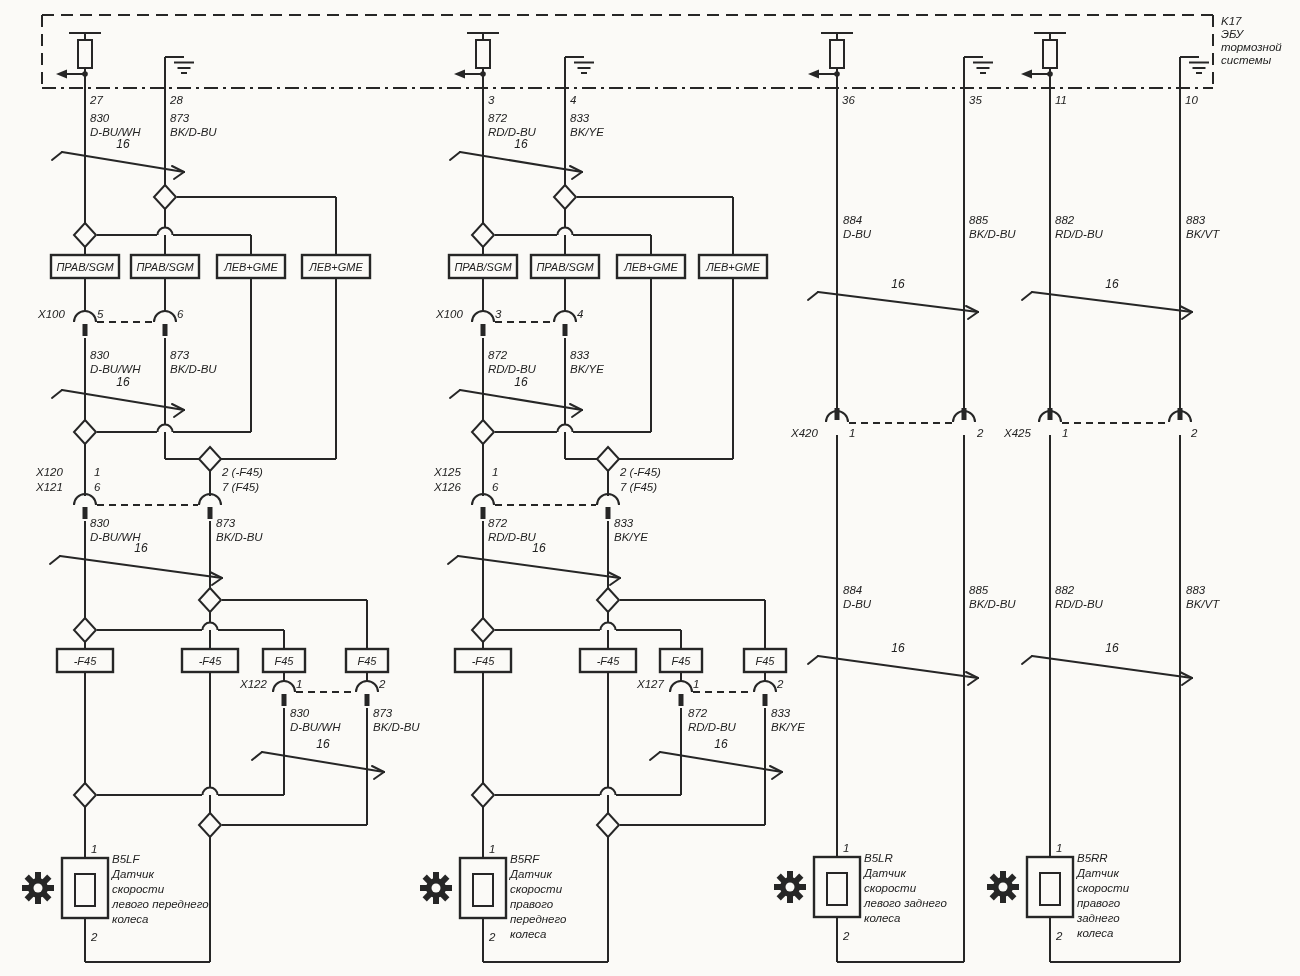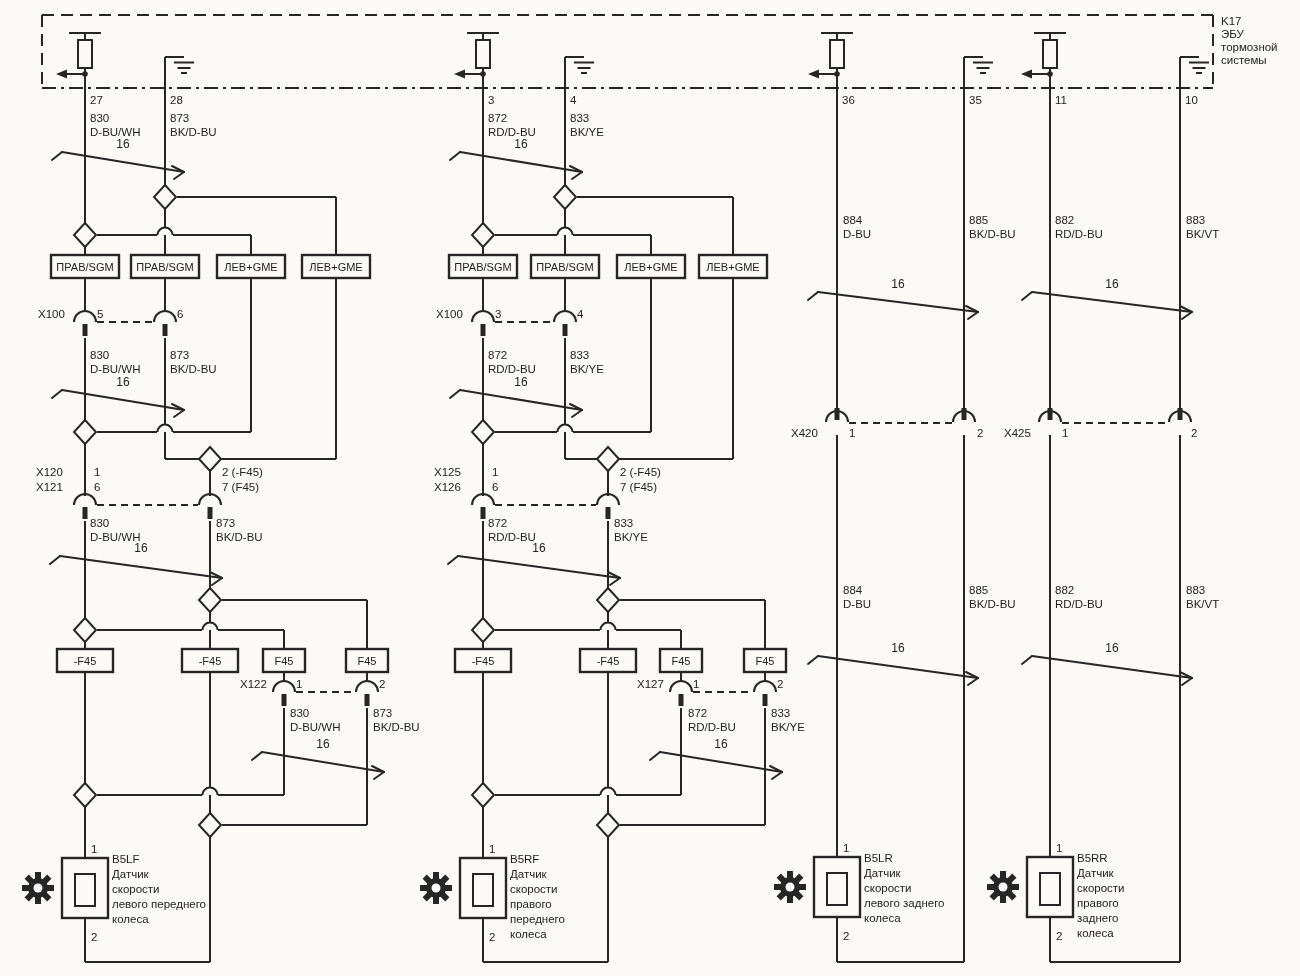--- a/index.html
+++ b/index.html
@@ -4,7 +4,7 @@
 <style>
   html,body{margin:0;padding:0;background:#e8e8e6;}
   .page{width:1300px;height:976px;background:#fbfaf7;position:relative;margin:0 auto;
-        font-family:"Liberation Sans", sans-serif;}
+        font-family:"Liberation Sans", sans-serif;font-style:italic;}
   svg{display:block;}
   svg text{font-family:"Liberation Sans", sans-serif;fill:#222;font-size:11.5px;}
   text.boxlbl{font-size:11px;text-anchor:middle;}

